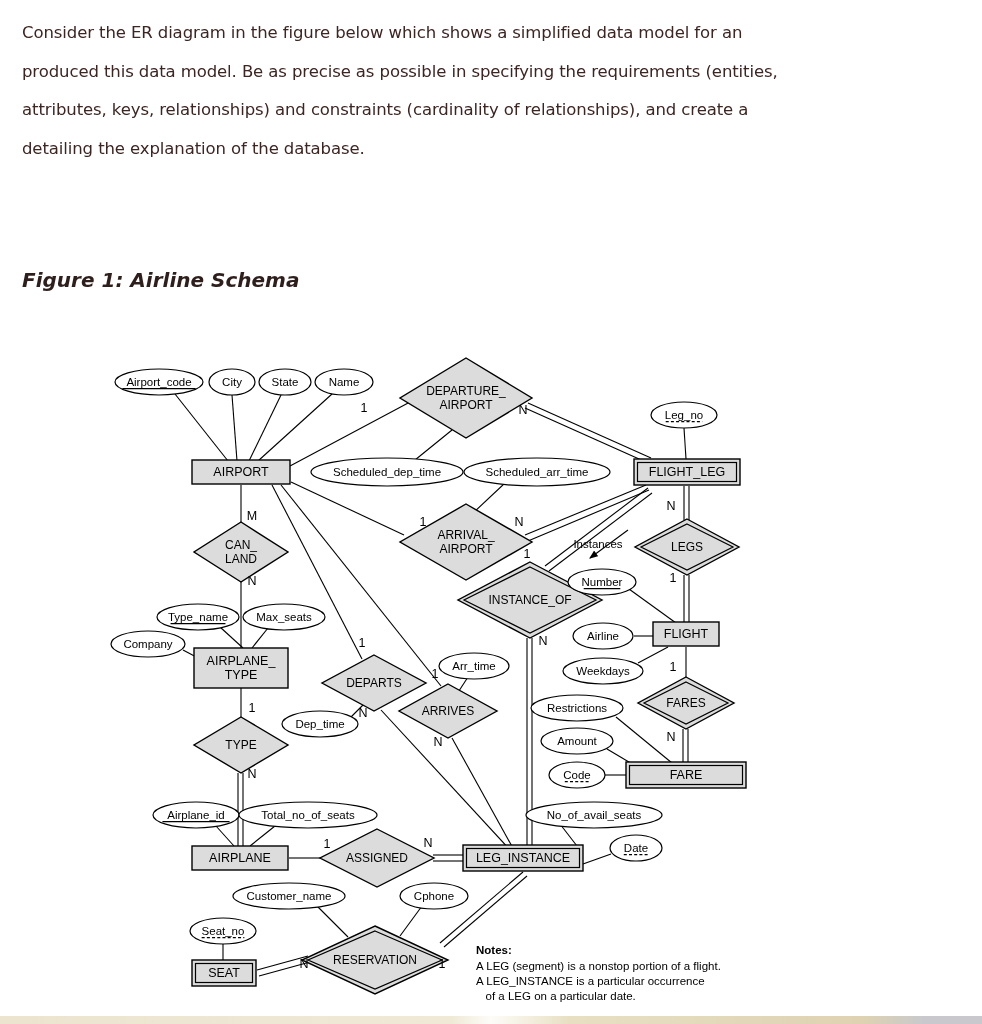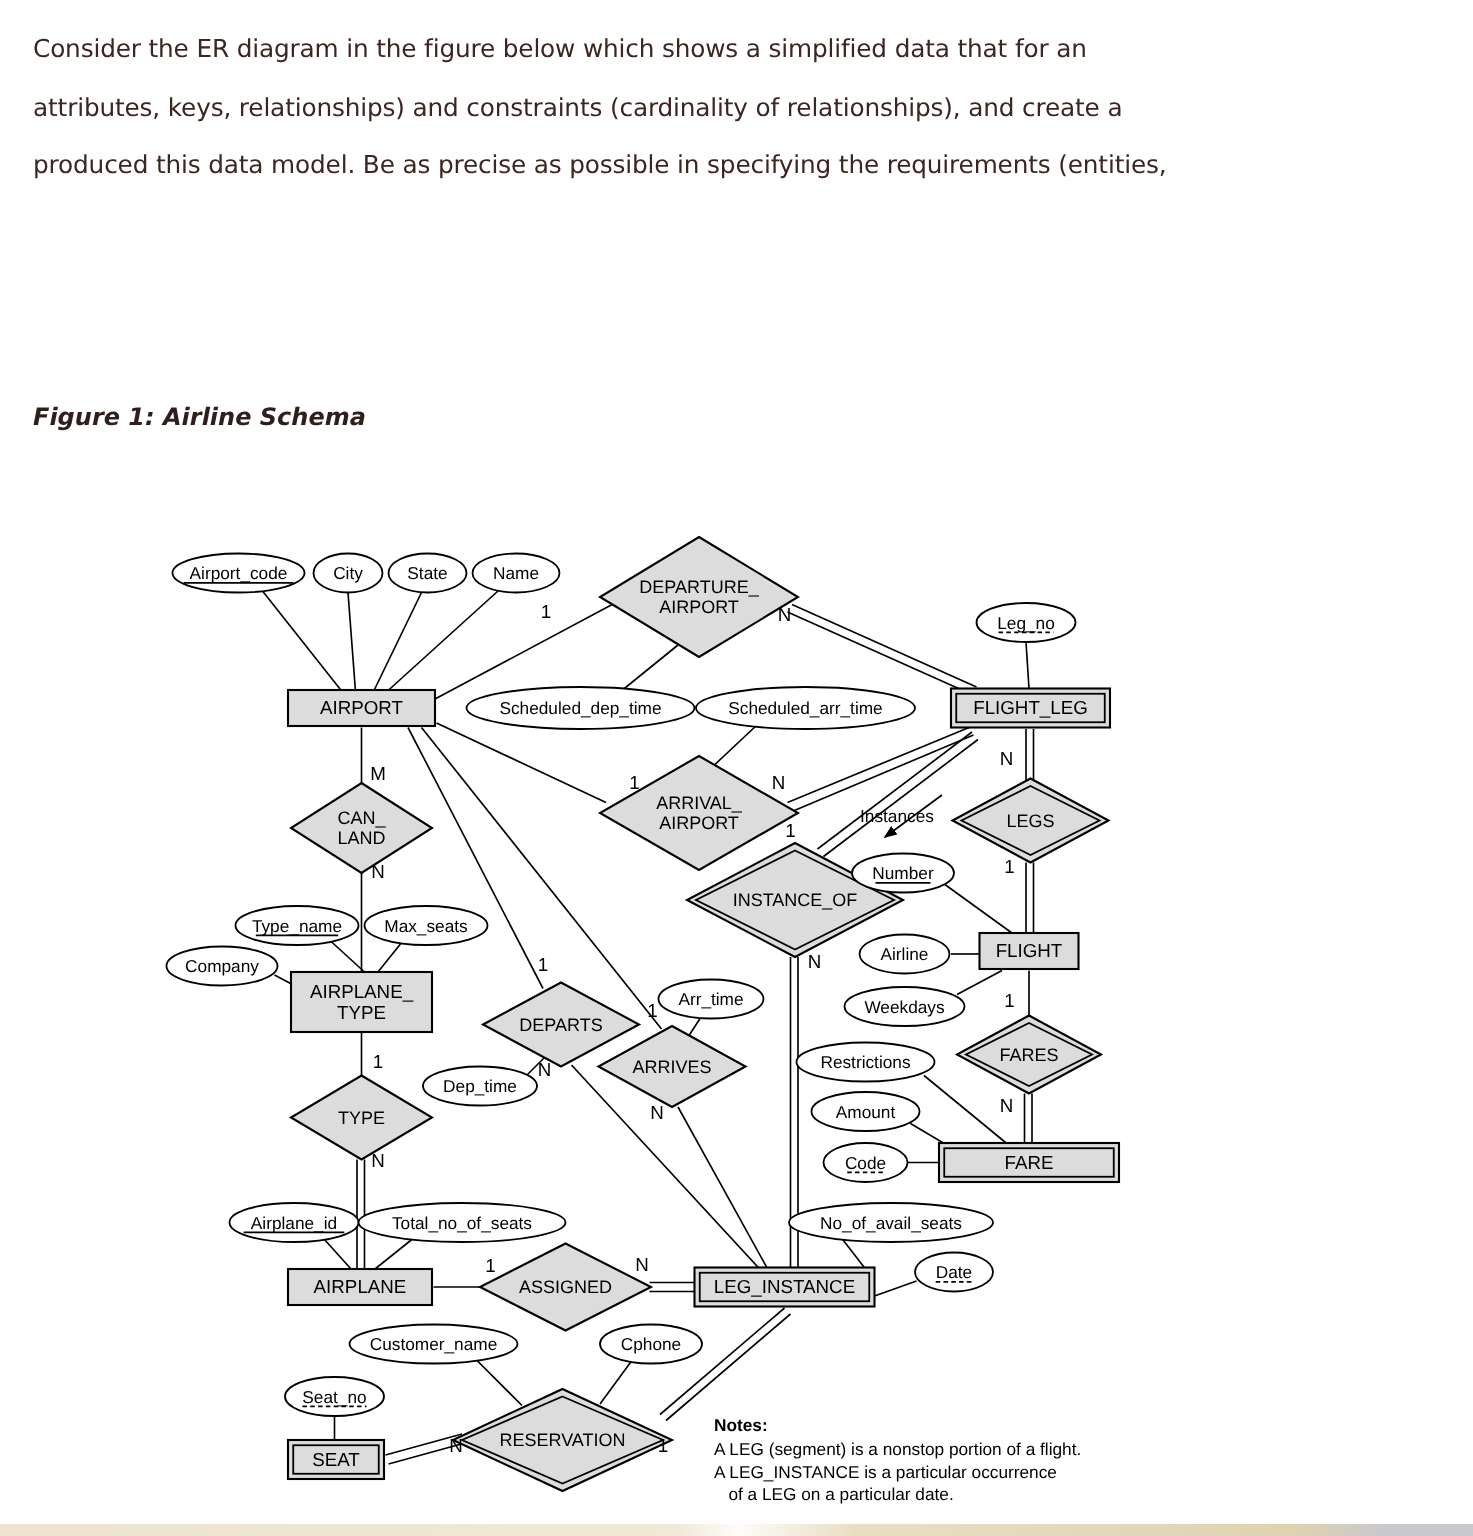--- a/index.html
+++ b/index.html
@@ -63,7 +63,7 @@
 <body>
 
 <div id="question">
-  <p>Consider the ER diagram in the figure below which shows a simplified data that for an</p>
+  <p>Consider the ER diagram in the figure below which shows a simplified data model for an</p>
   <p>attributes, keys, relationships) and constraints (cardinality of relationships), and create a</p>
   <p>produced this data model. Be as precise as possible in specifying the requirements (entities,</p>
 </div>

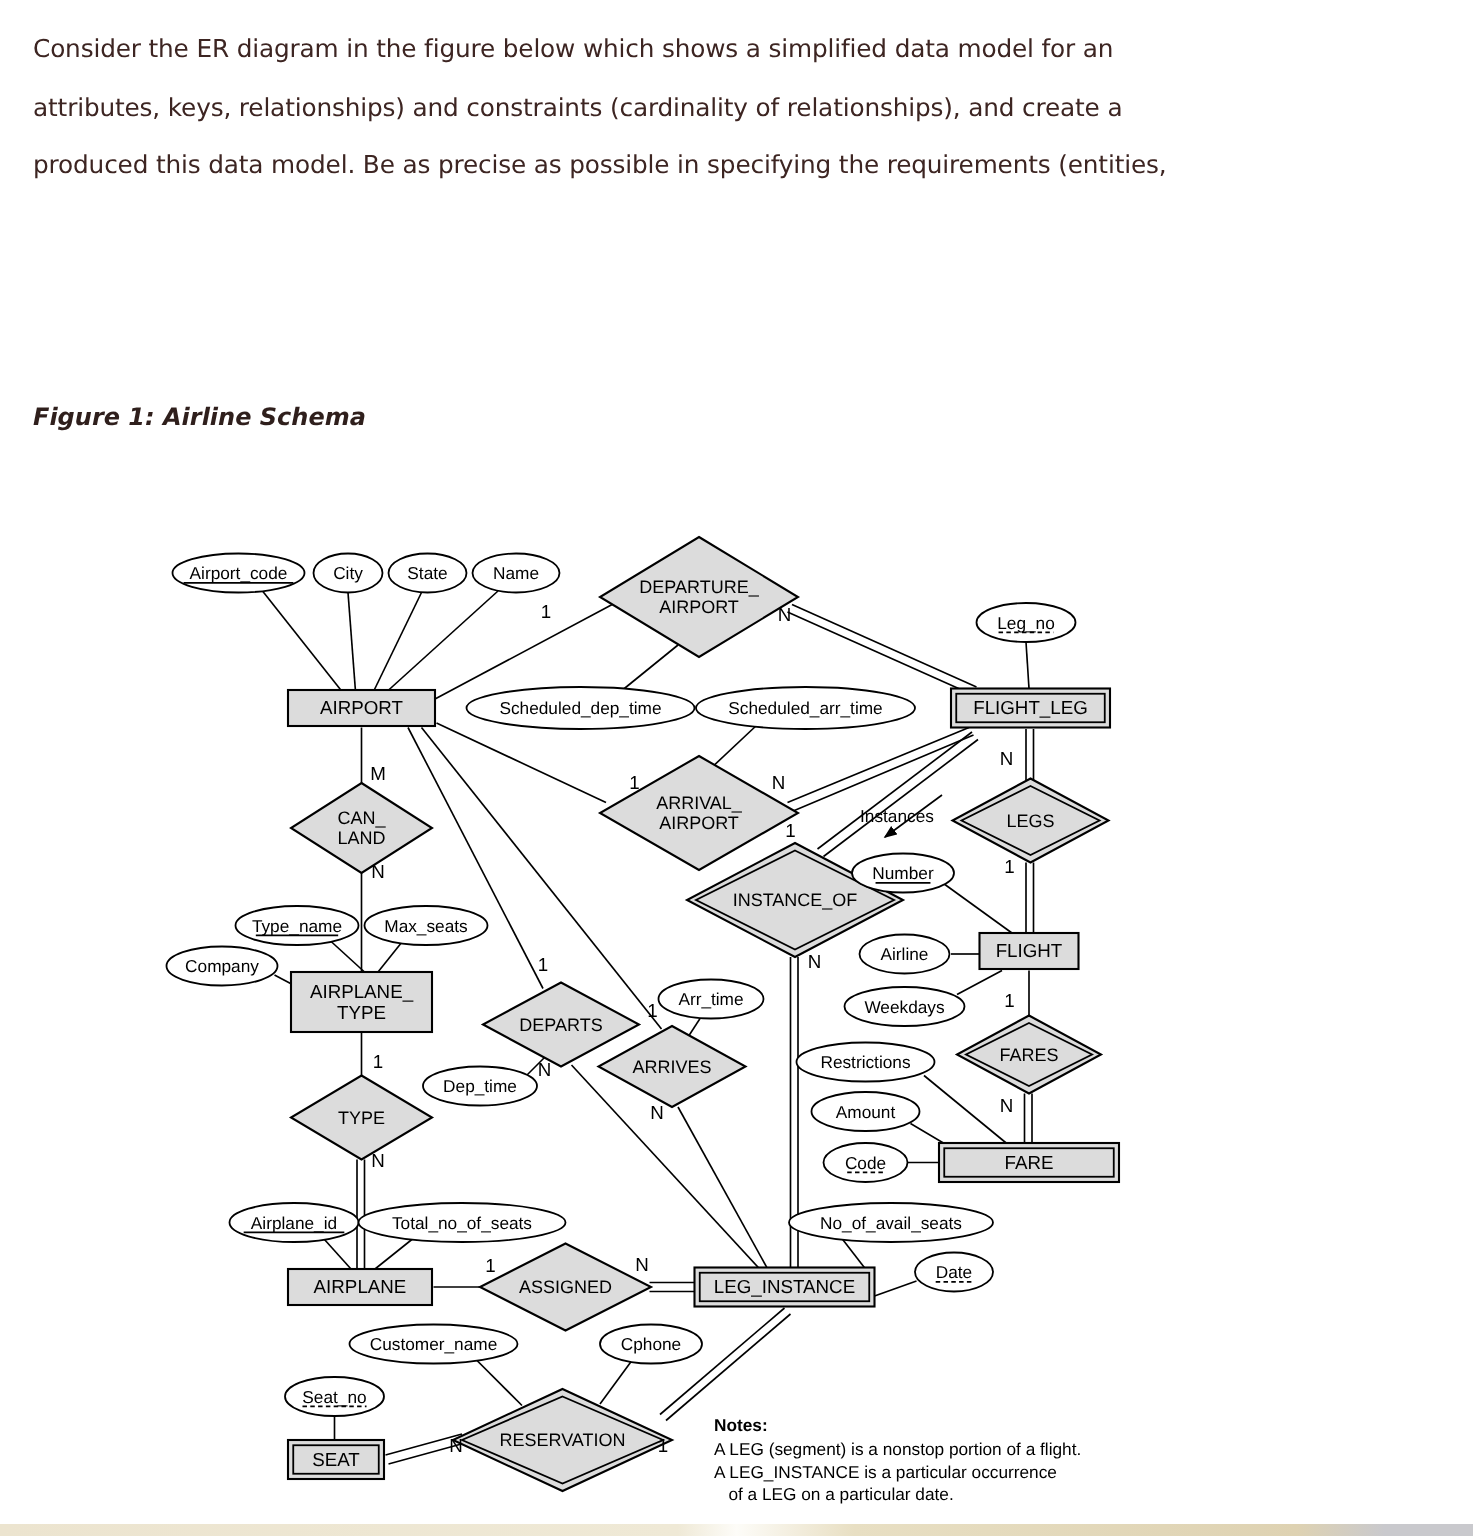--- a/index.html
+++ b/index.html
@@ -64,8 +64,8 @@
 
 <div id="question">
   <p>Consider the ER diagram in the figure below which shows a simplified data model for an</p>
+  <p>produced this data model. Be as precise as possible in specifying the requirements (entities,</p>
   <p>attributes, keys, relationships) and constraints (cardinality of relationships), and create a</p>
-  <p>produced this data model. Be as precise as possible in specifying the requirements (entities,</p>
 </div>
 
 <div id="figure-caption">Figure 1: Airline Schema</div>

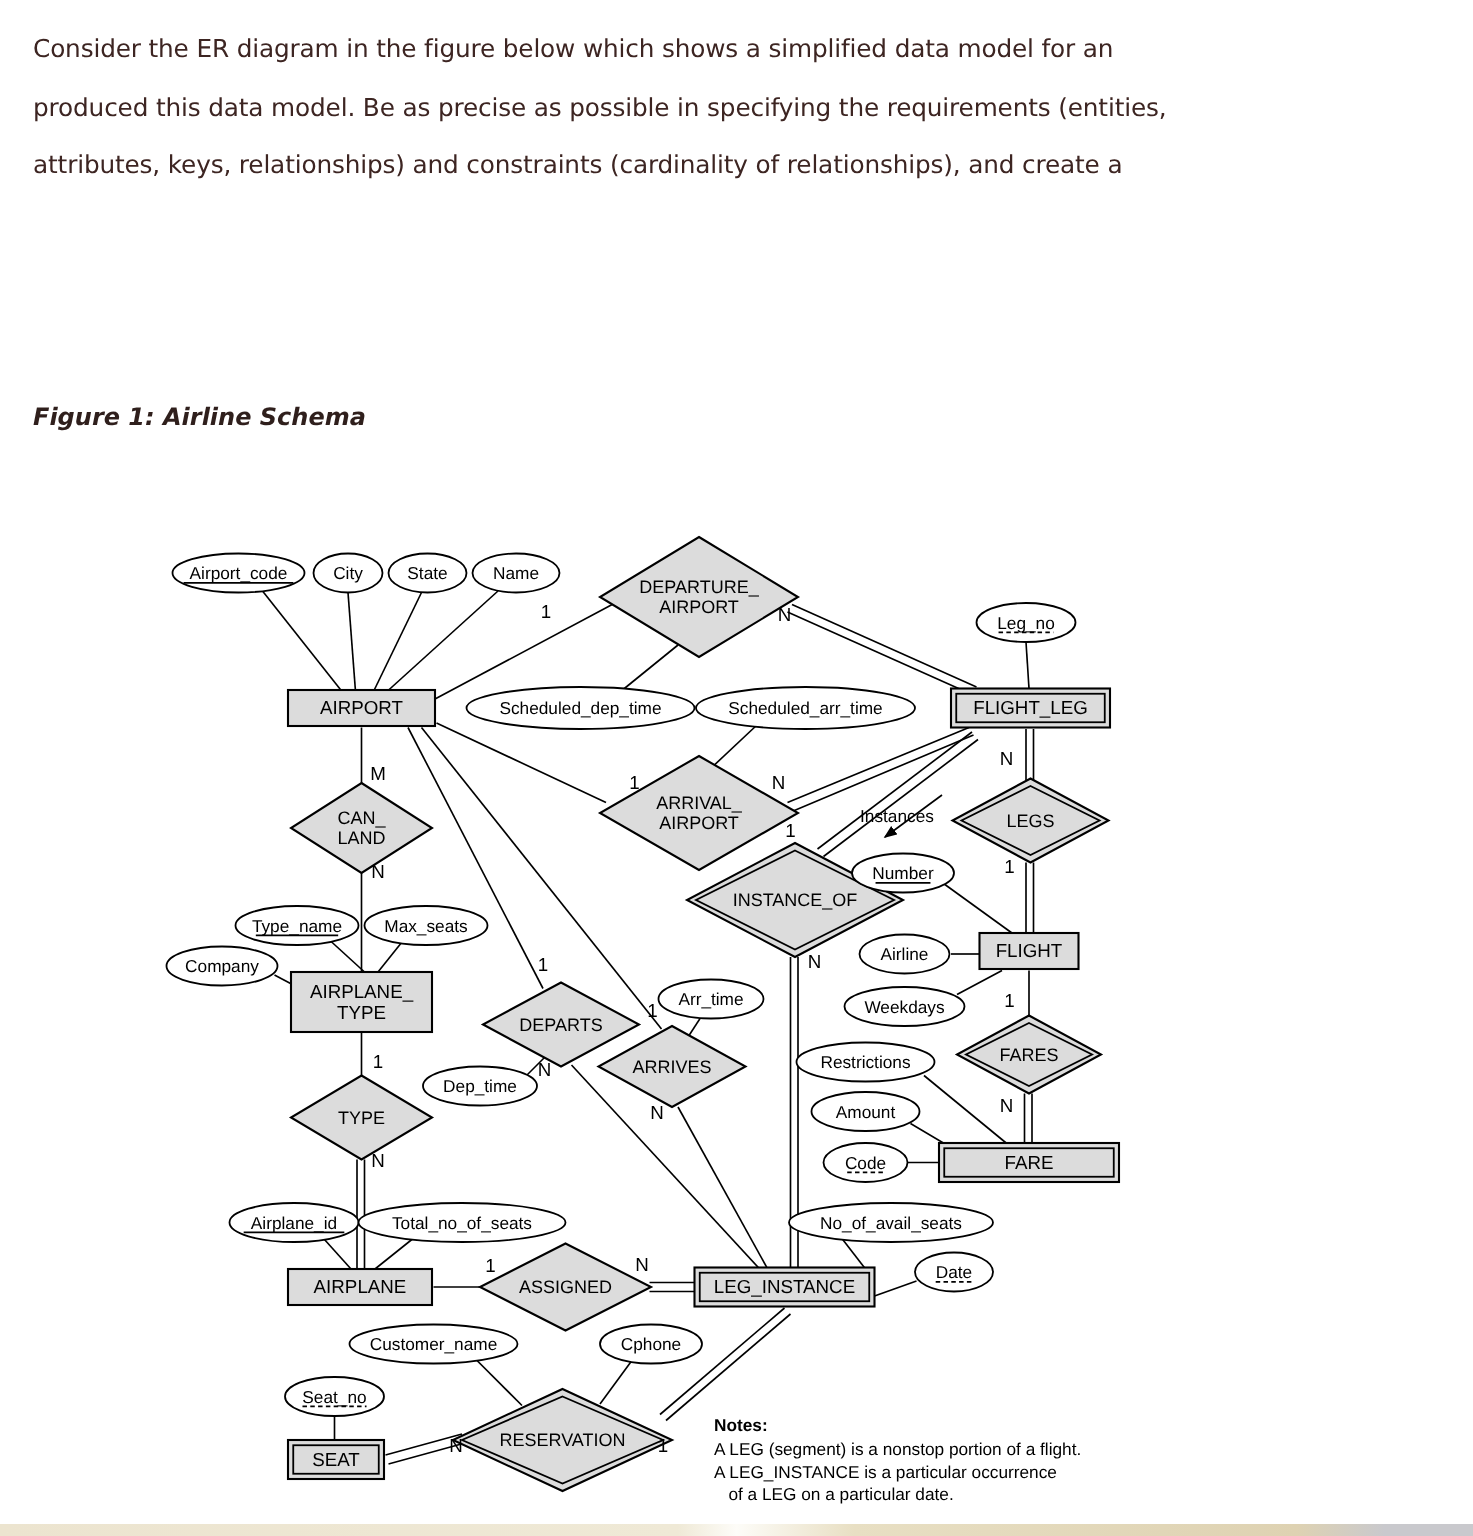--- a/index.html
+++ b/index.html
@@ -66,6 +66,7 @@
   <p>Consider the ER diagram in the figure below which shows a simplified data model for an</p>
   <p>produced this data model. Be as precise as possible in specifying the requirements (entities,</p>
   <p>attributes, keys, relationships) and constraints (cardinality of relationships), and create a</p>
+  <p>detailing the explanation of the database.</p>
 </div>
 
 <div id="figure-caption">Figure 1: Airline Schema</div>

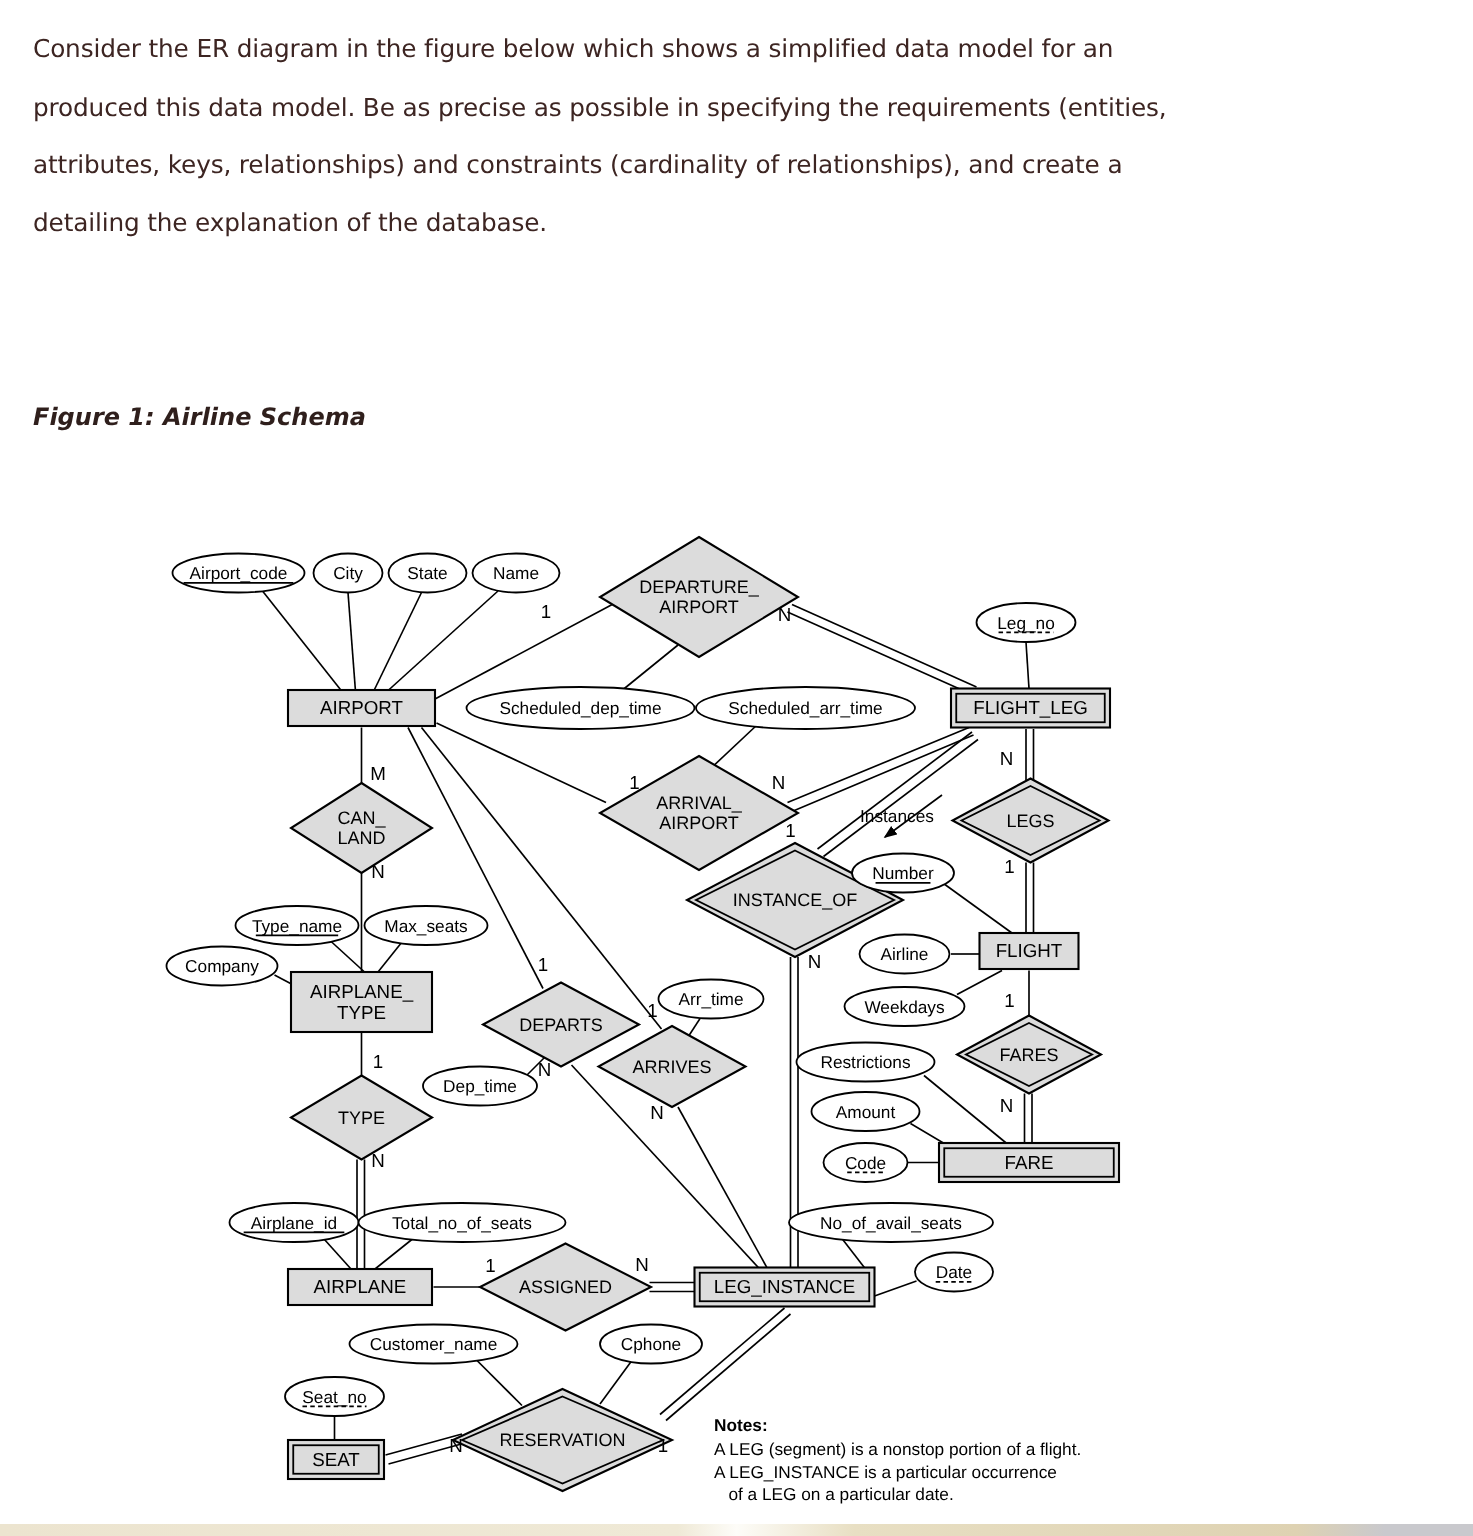--- a/index.html
+++ b/index.html
@@ -35,7 +35,7 @@
     left: 22px;
     top: 268px;
     color: #2f1f1c;
-    font-size: 16px;
+    font-size: 20px;
     font-weight: bold;
     font-style: italic;
     font-family: "DejaVu Sans", sans-serif;

